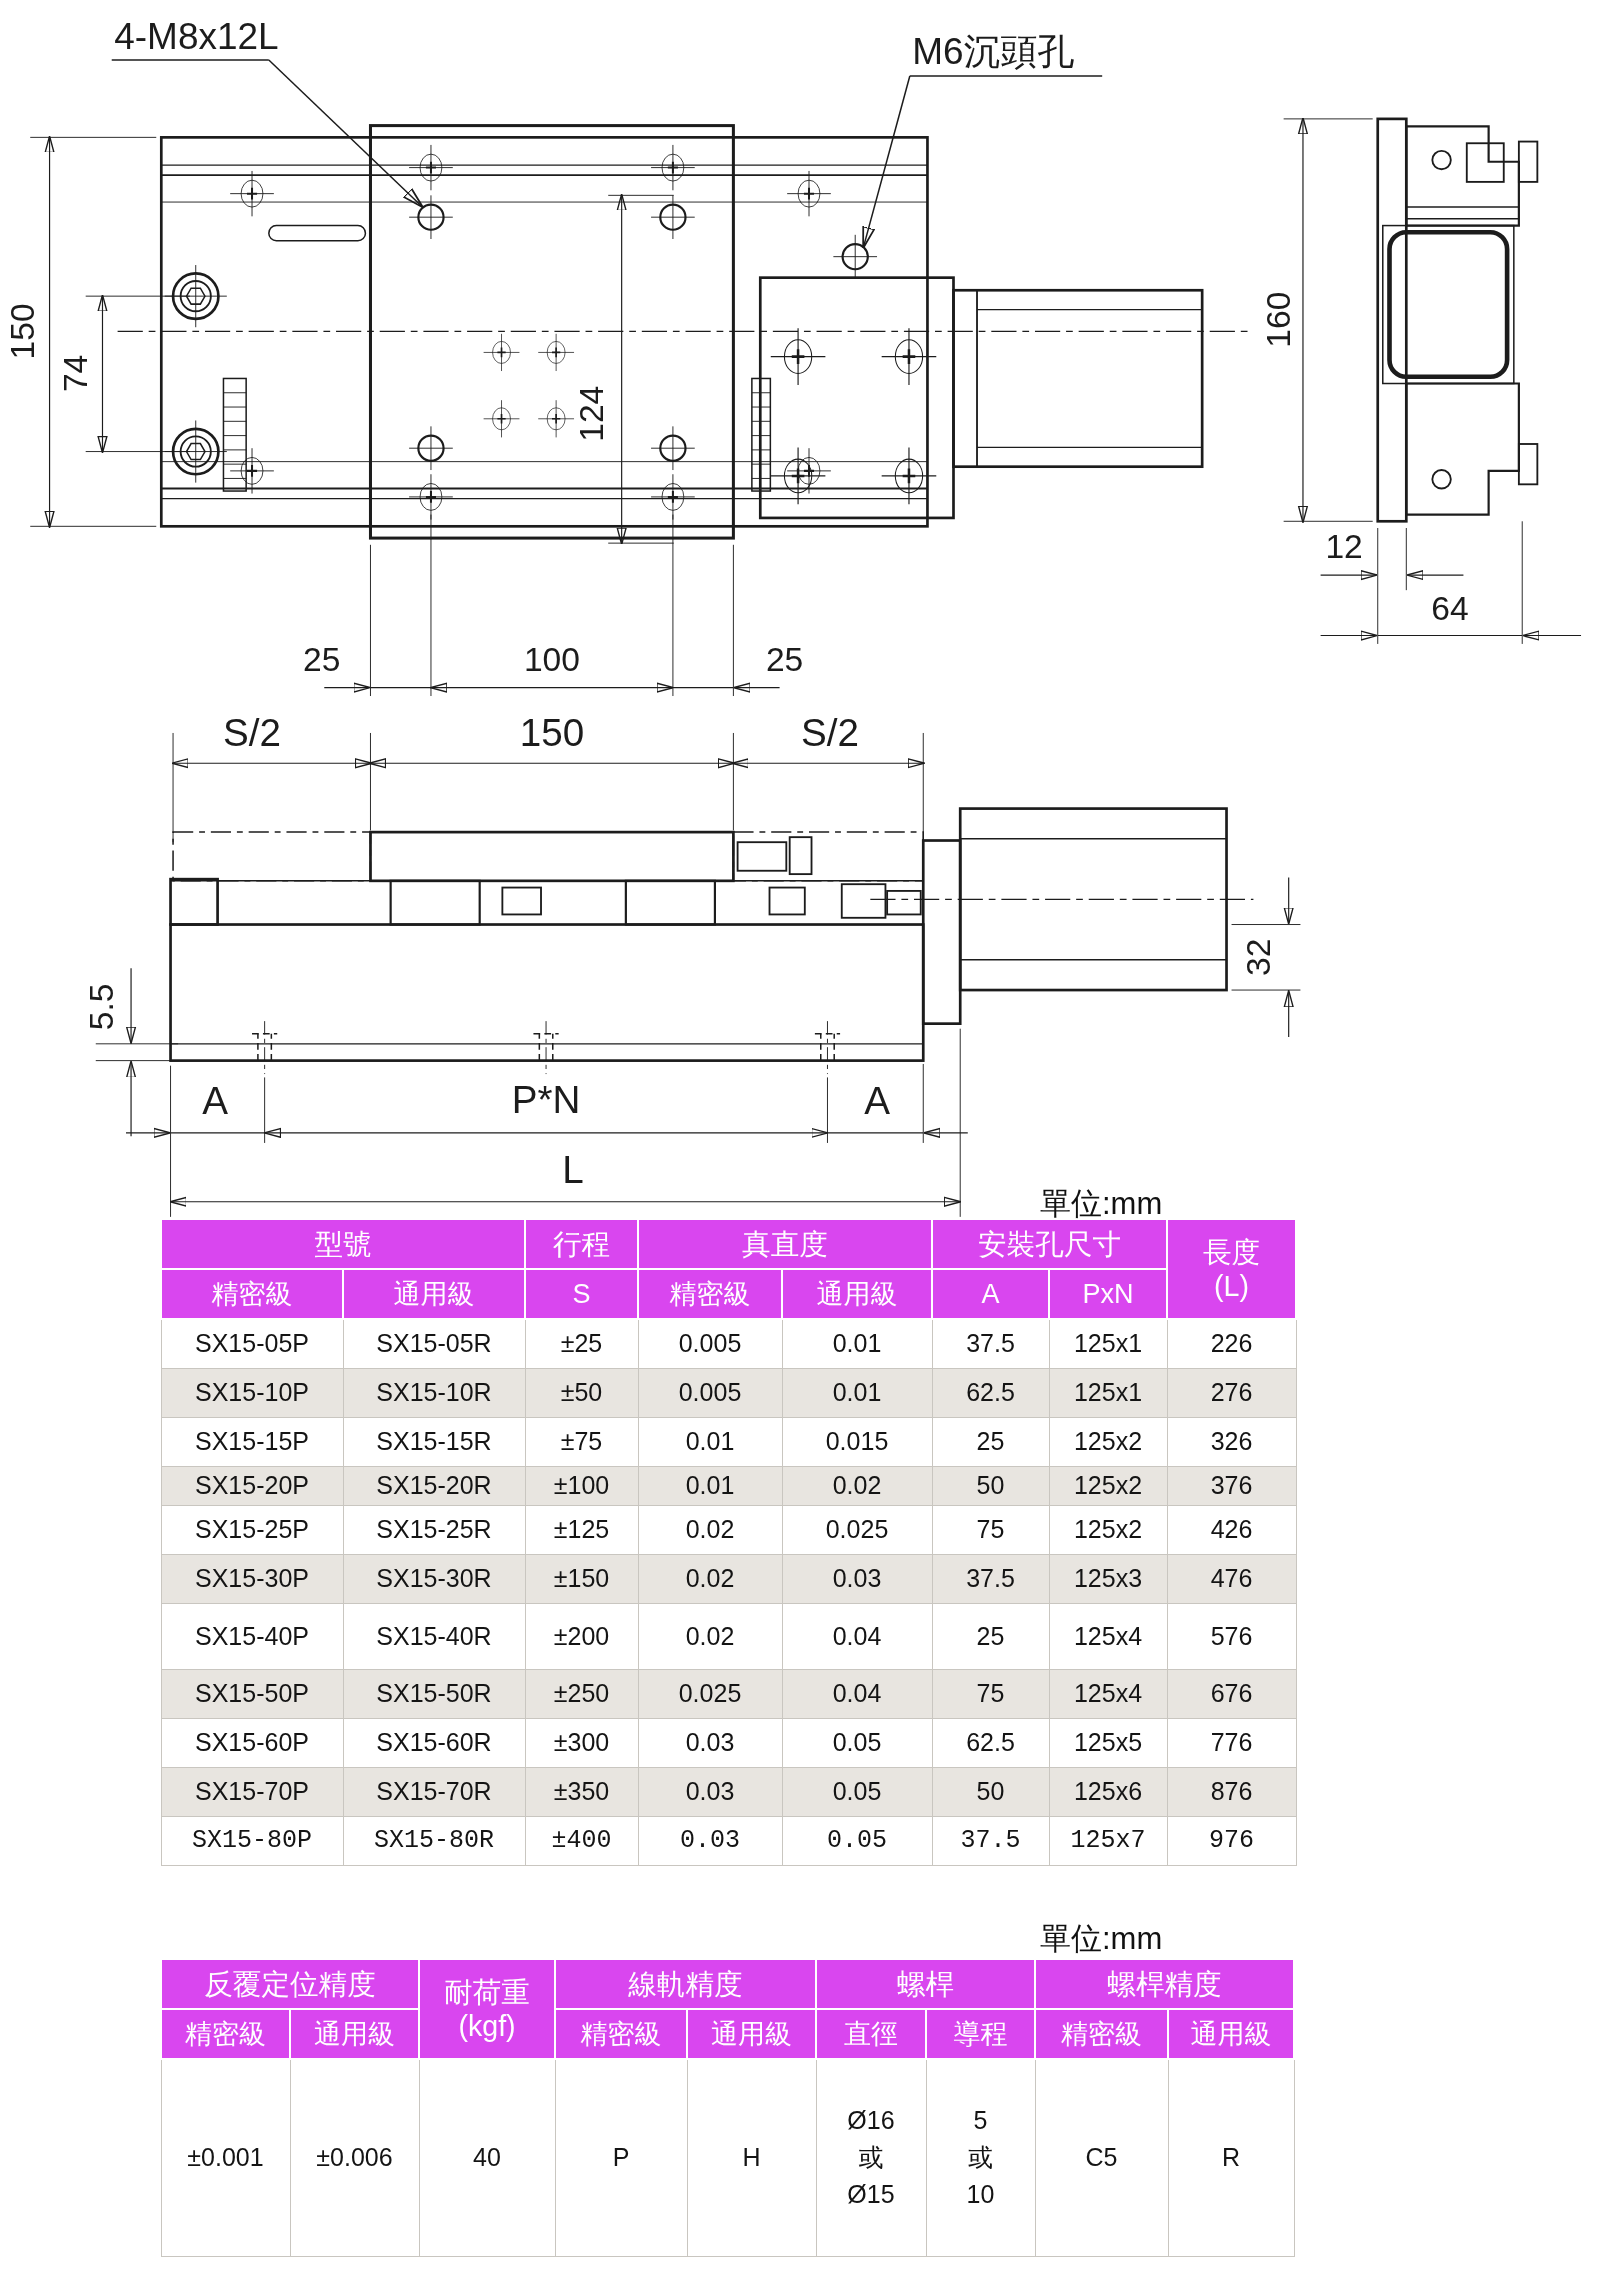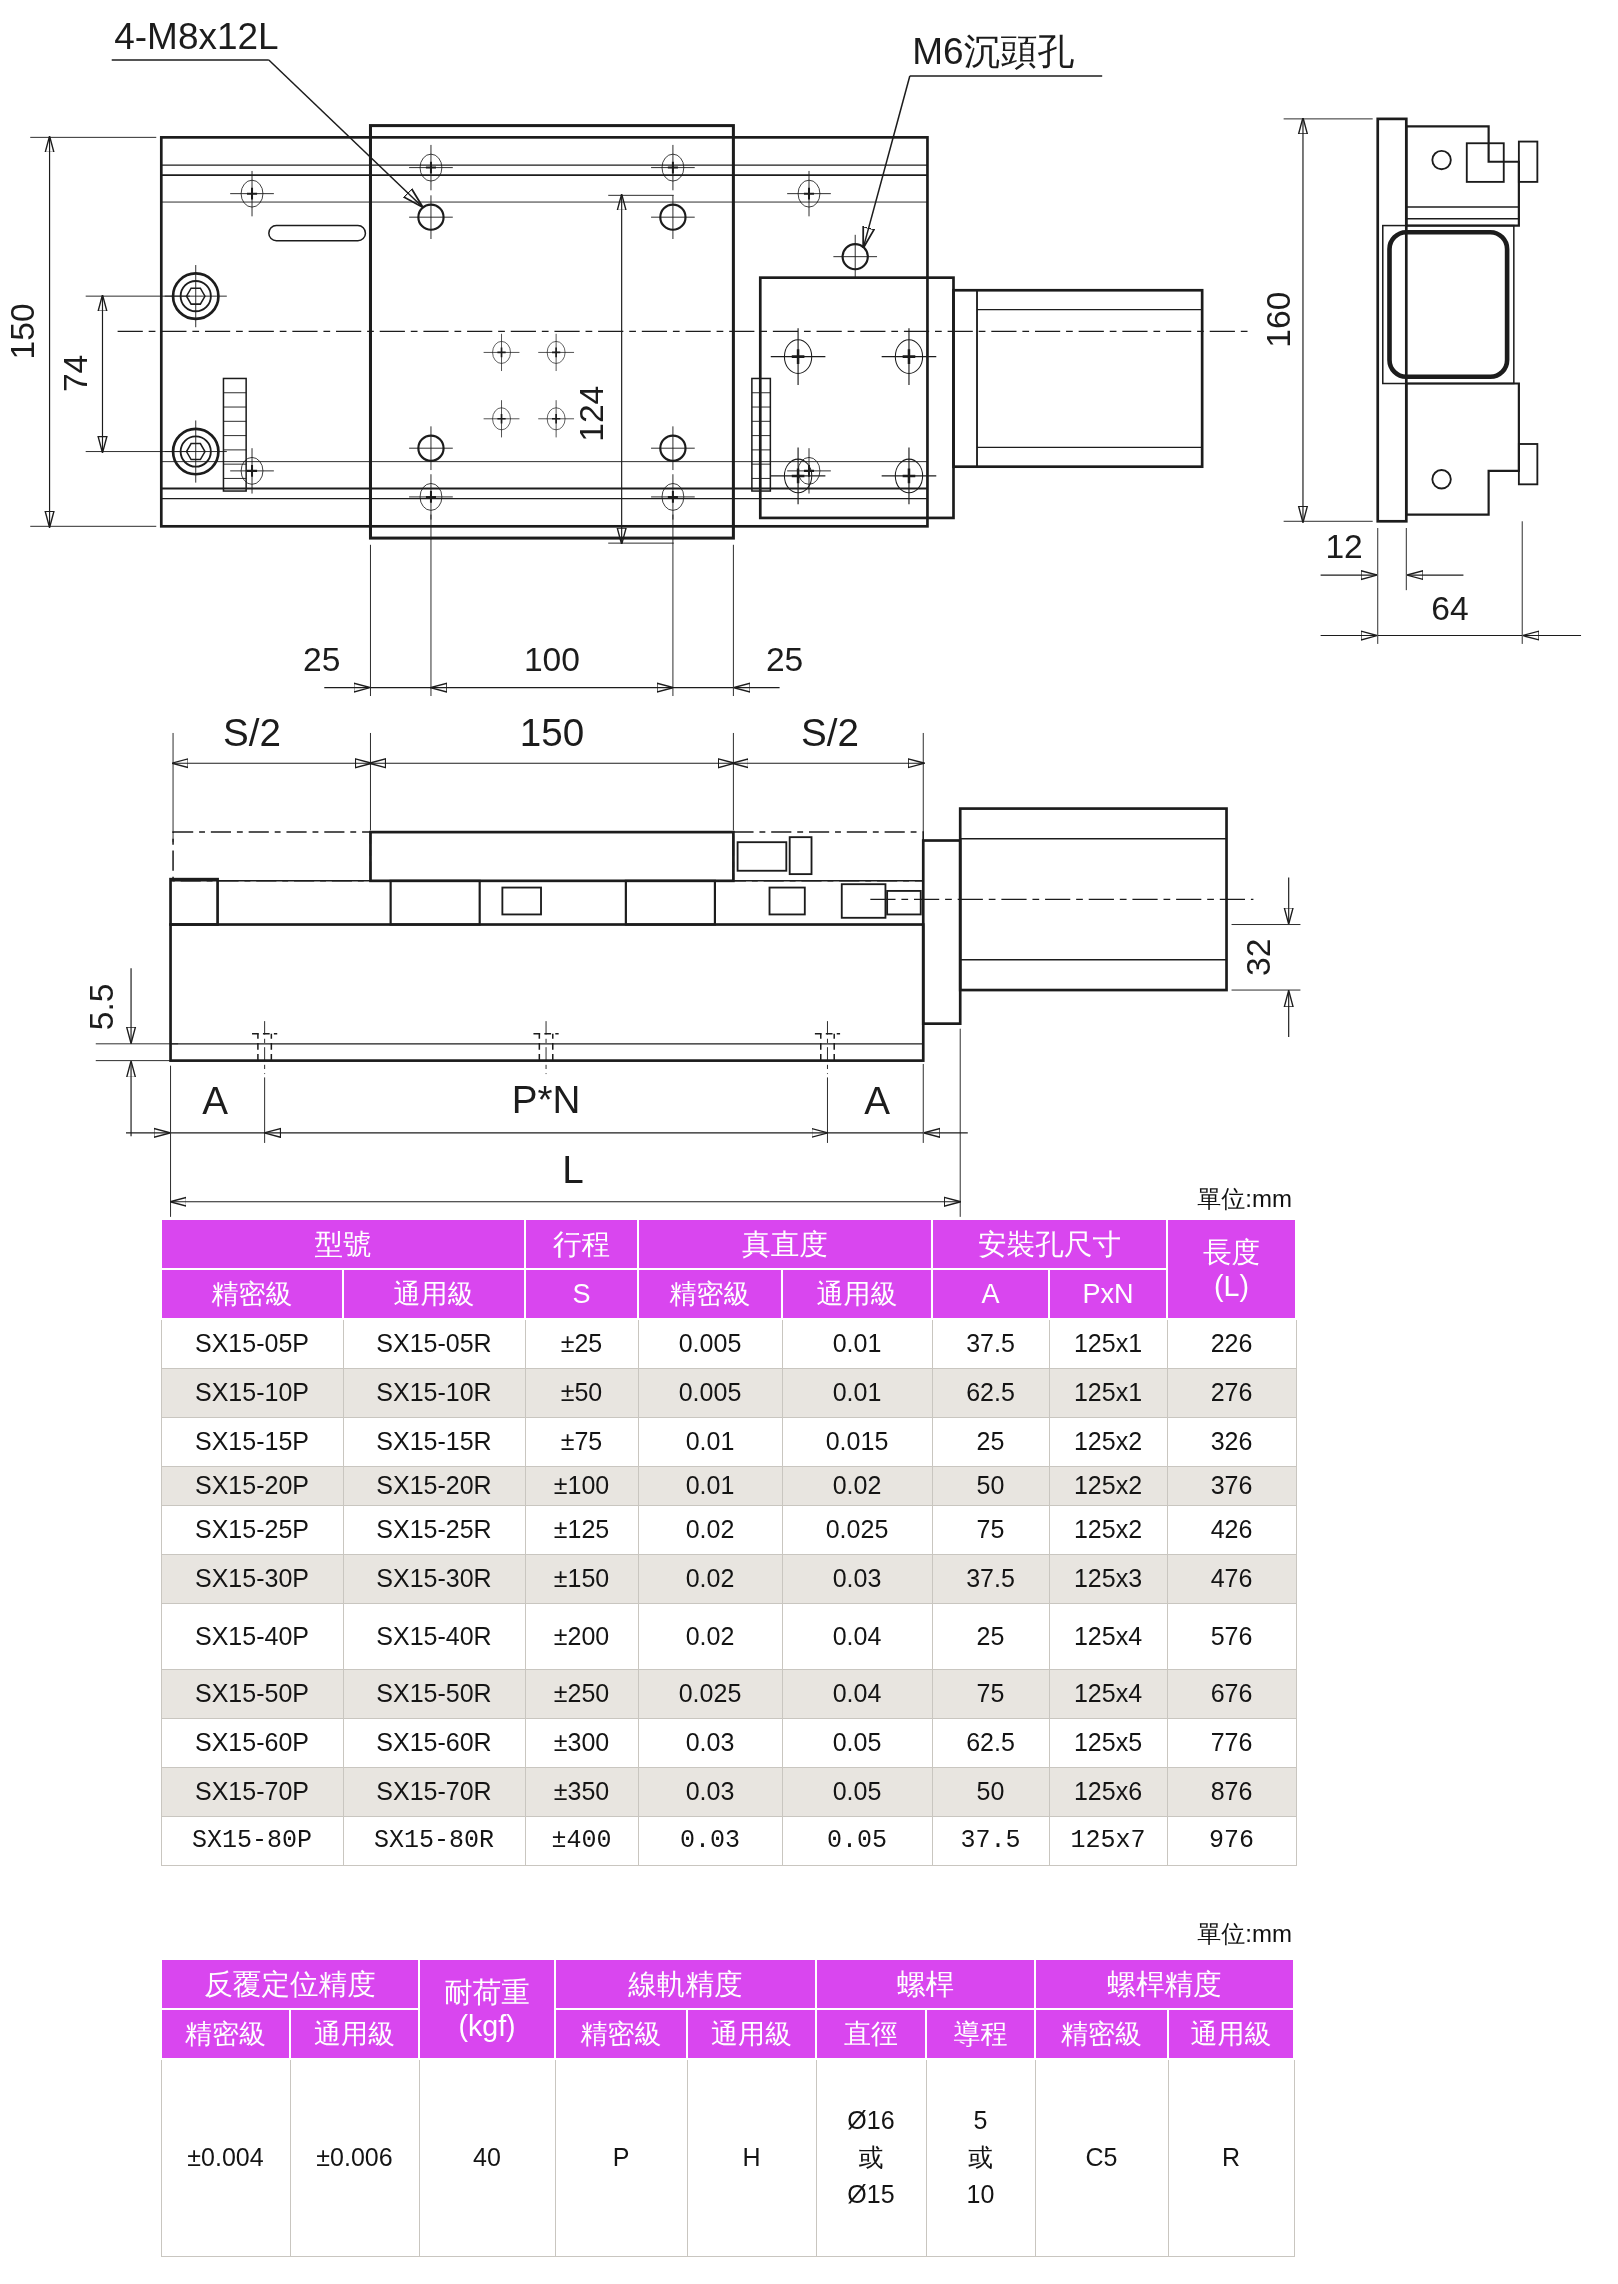--- a/index.html
+++ b/index.html
@@ -24,7 +24,7 @@
   .dimL{font-size:46px;}
   .callout{font-size:44px;}
   .unit-note{
-    position:absolute;width:252px;text-align:right;font-size:24px;color:#111;z-index:2;
+    position:absolute;width:252px;font-size:31px;color:#111;z-index:2;
   }
   .tbl-wrap{position:absolute;z-index:1;}
   table.spec{border-collapse:collapse;table-layout:fixed;}

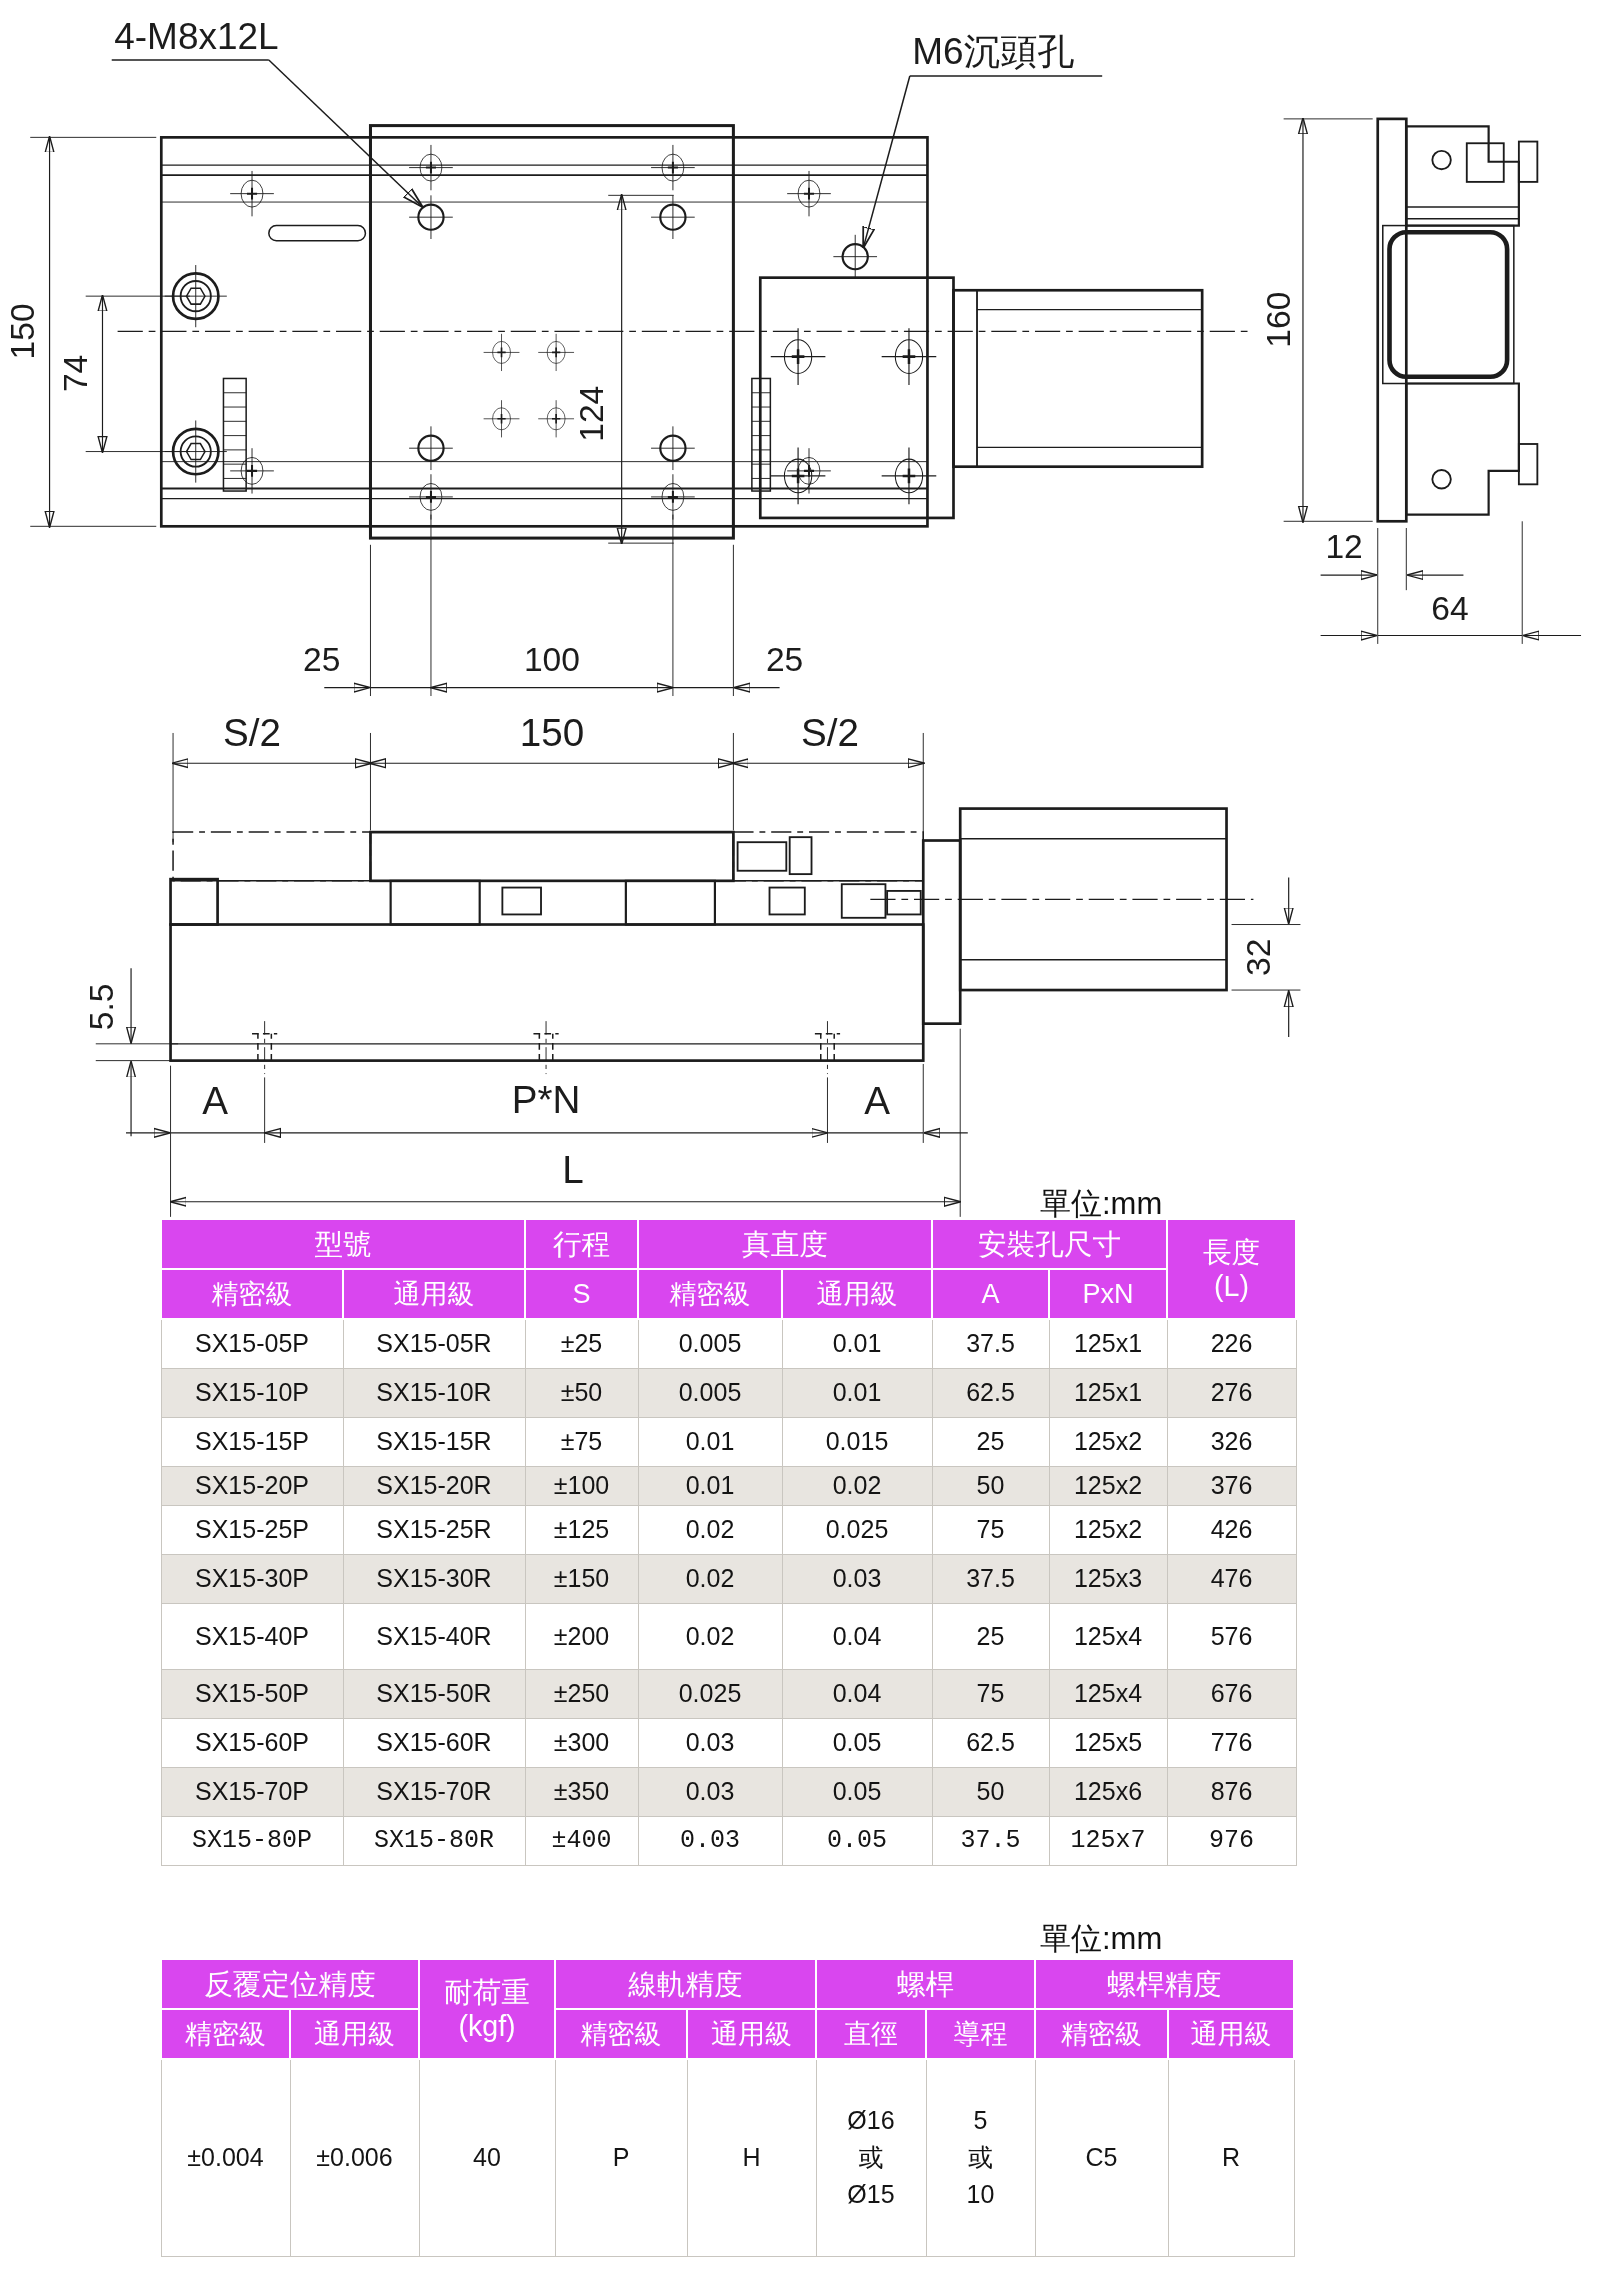--- a/index.html
+++ b/index.html
@@ -453,7 +453,7 @@
       </thead>
       <tbody>
         <tr style="height: 197px;">
-          <td>±0.004</td>
+          <td>±0.001</td>
           <td>±0.006</td>
           <td>40</td>
           <td>P</td>

